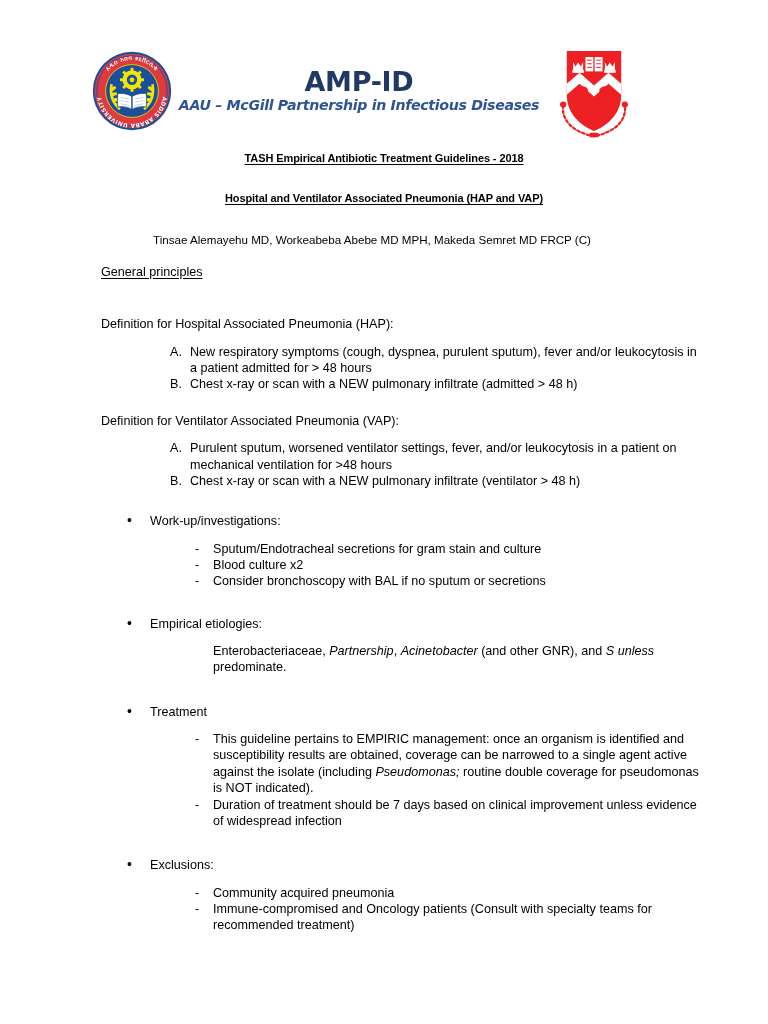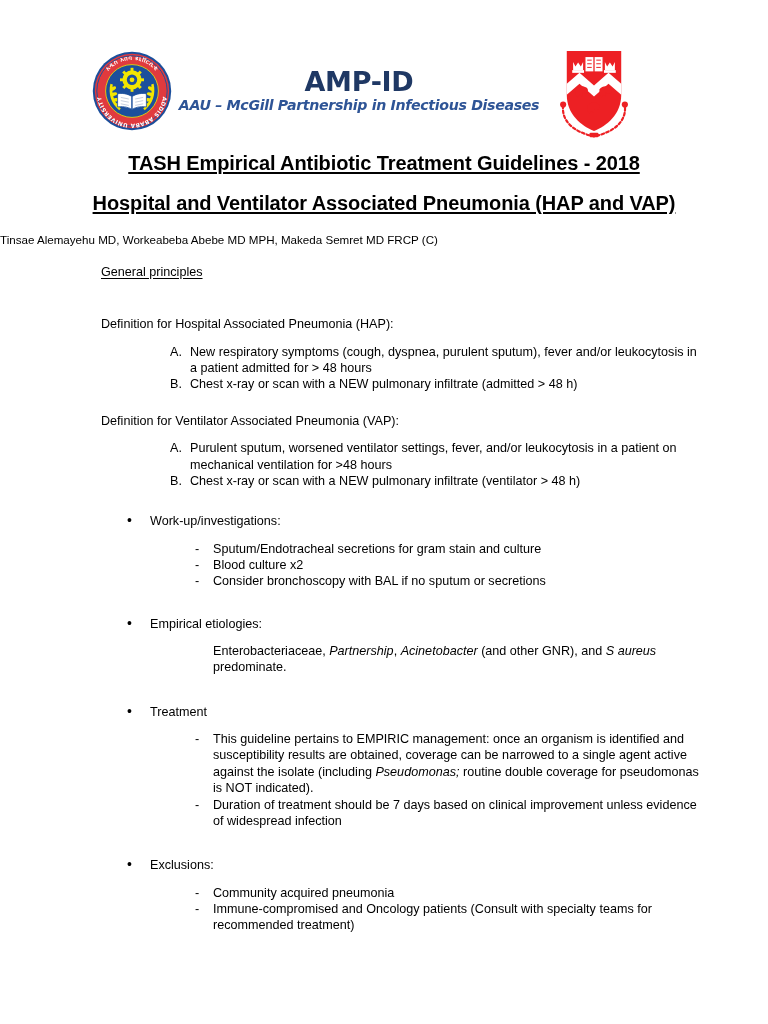--- a/index.html
+++ b/index.html
@@ -79,7 +79,7 @@
     left: 0;
     width: 768px;
     text-align: center;
-    font-size: 20px;
+    font-size: 11px;
     font-weight: bold;
     letter-spacing: -0.1px;
   }

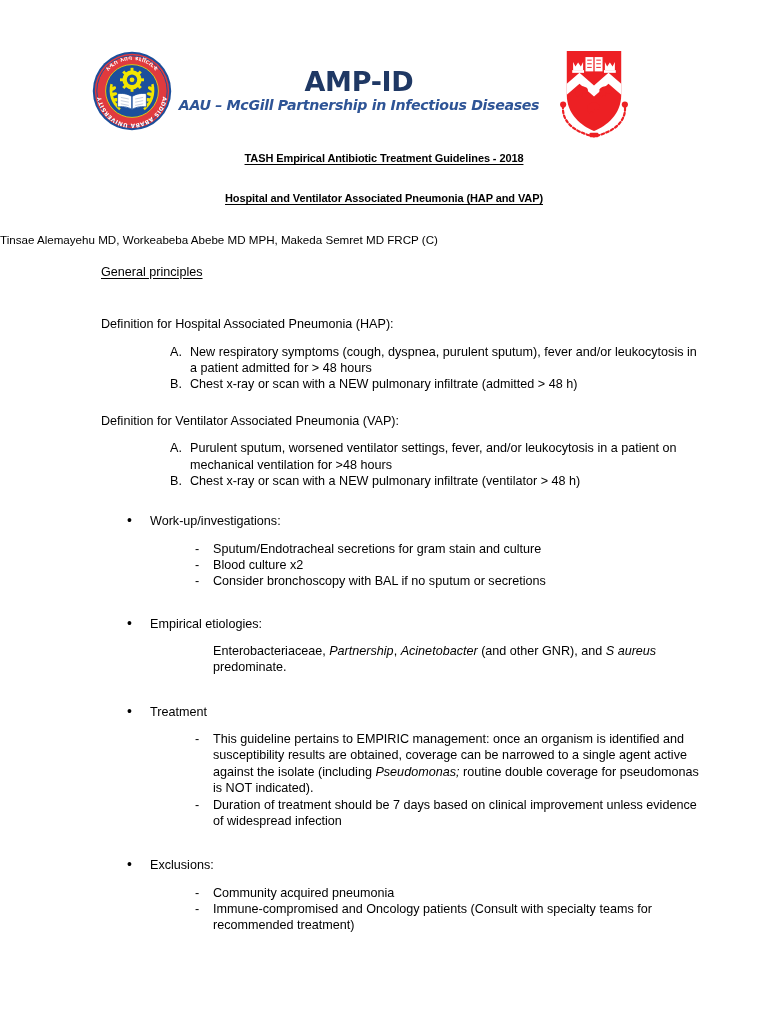--- a/index.html
+++ b/index.html
@@ -95,6 +95,7 @@
     left: 0;
     top: 233px;
     width: 744px;
+    text-align: center;
     font-size: 11.6px;
   }
 

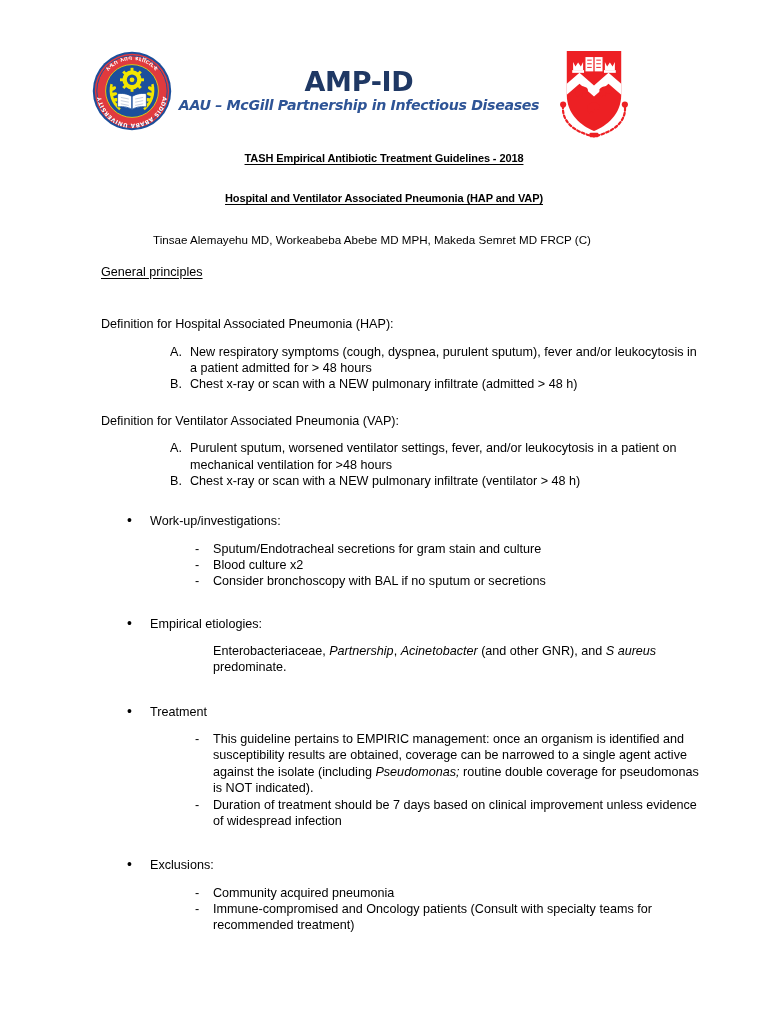--- a/index.html
+++ b/index.html
@@ -365,7 +365,7 @@
       <li class="bullet-item">
         <span class="bdot">•</span>
         <p class="bullet-label">Empirical etiologies:</p>
-        <p class="indent-para"><span>Enterobacteriaceae, </span><span class="i">Partnership</span><span>, </span><span class="i">Acinetobacter</span><span> (and other GNR), and </span><span class="i">S aureus</span><span> predominate.</span></p>
+        <p class="indent-para"><span>Enterobacteriaceae, </span><span class="i">Partnership</span><span>, </span><span class="i">Acinetobacter</span><span> (and other GNR), and </span><span class="i">S unless</span><span> predominate.</span></p>
       </li>
 
       <li style="height:24px"></li>

